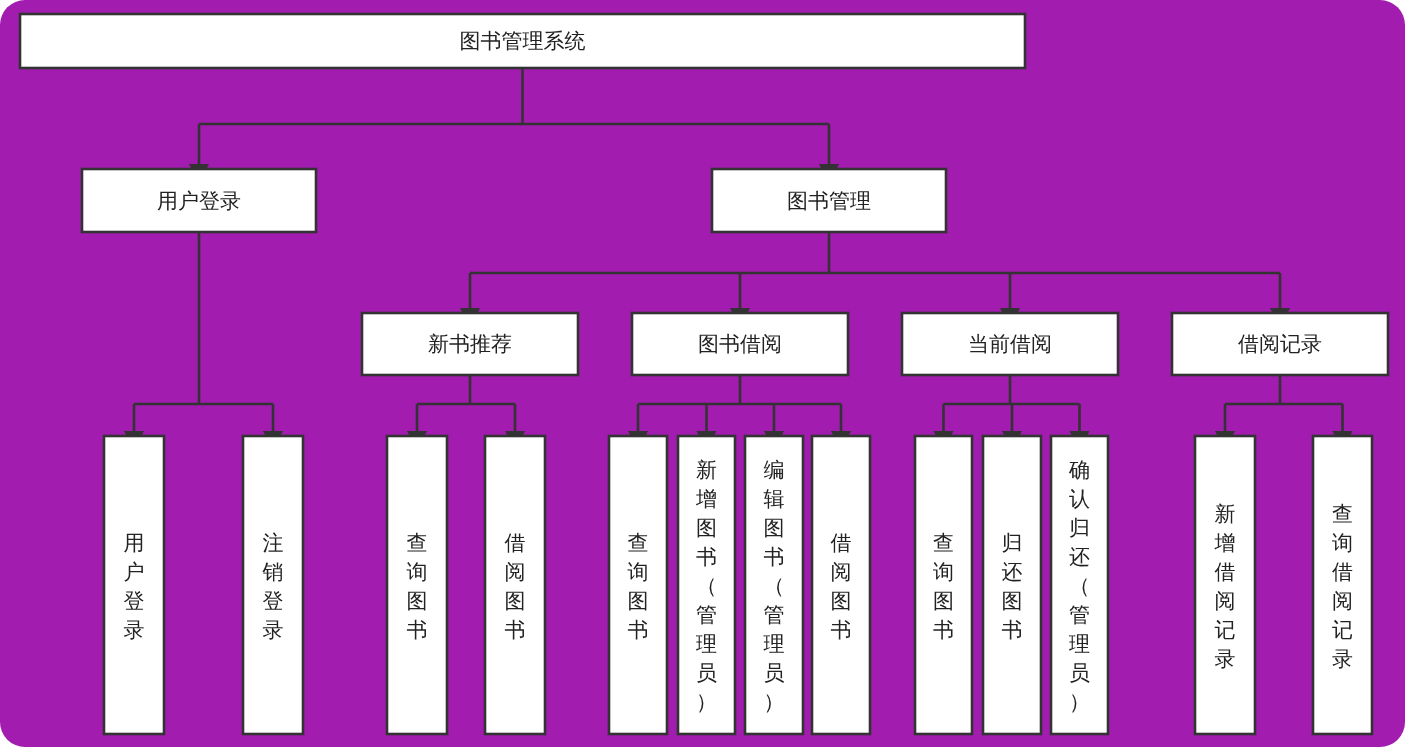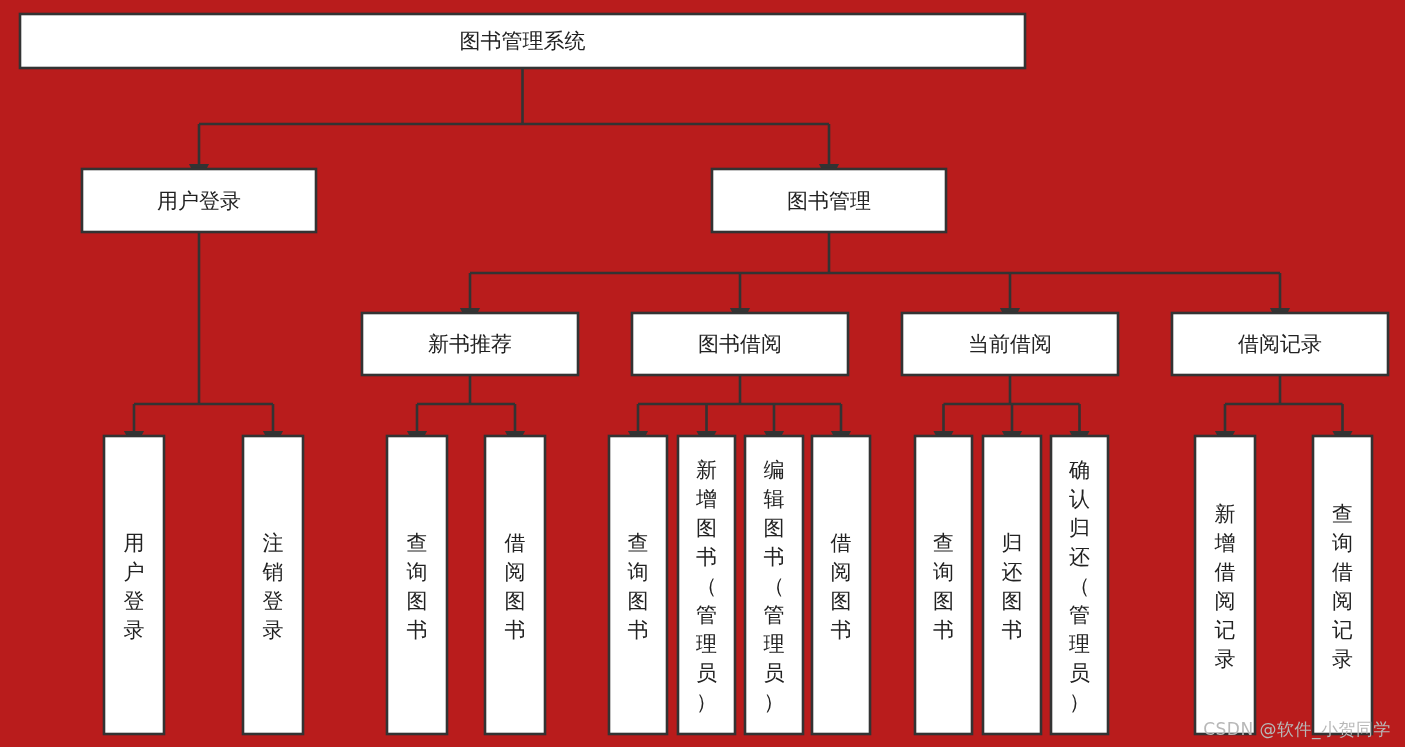--- a/index.html
+++ b/index.html
@@ -17,7 +17,8 @@
     position: relative;
     width: 1405px;
     height: 747px;
-    background: #b91c1c;
+    background: #a21caf;
+    border-radius: 25px;
   }
   svg#flowchart {
     position: absolute;

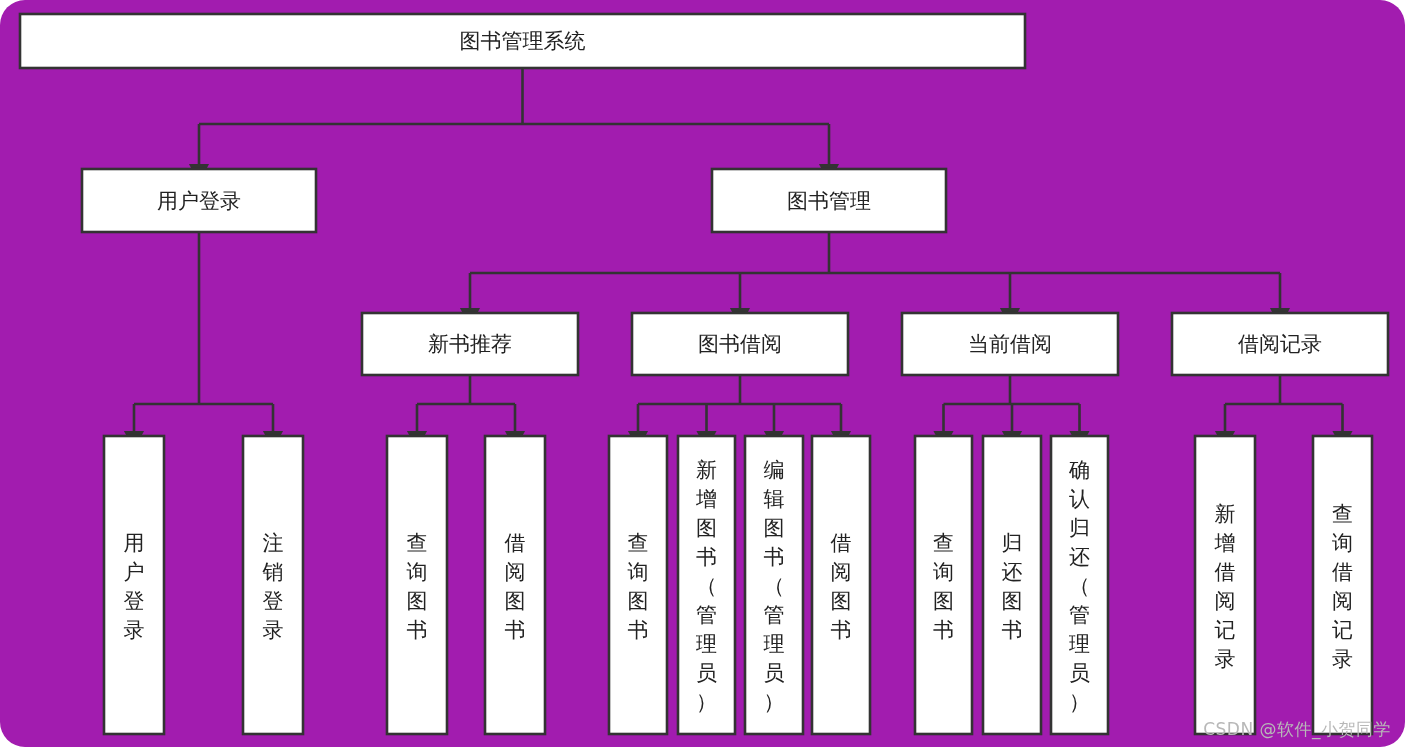--- a/index.html
+++ b/index.html
@@ -294,7 +294,6 @@
       </g>
   </svg>
 
-  <div class="watermark">CSDN @软件_小贺同学</div>
 </div>
 
 </body></html>

